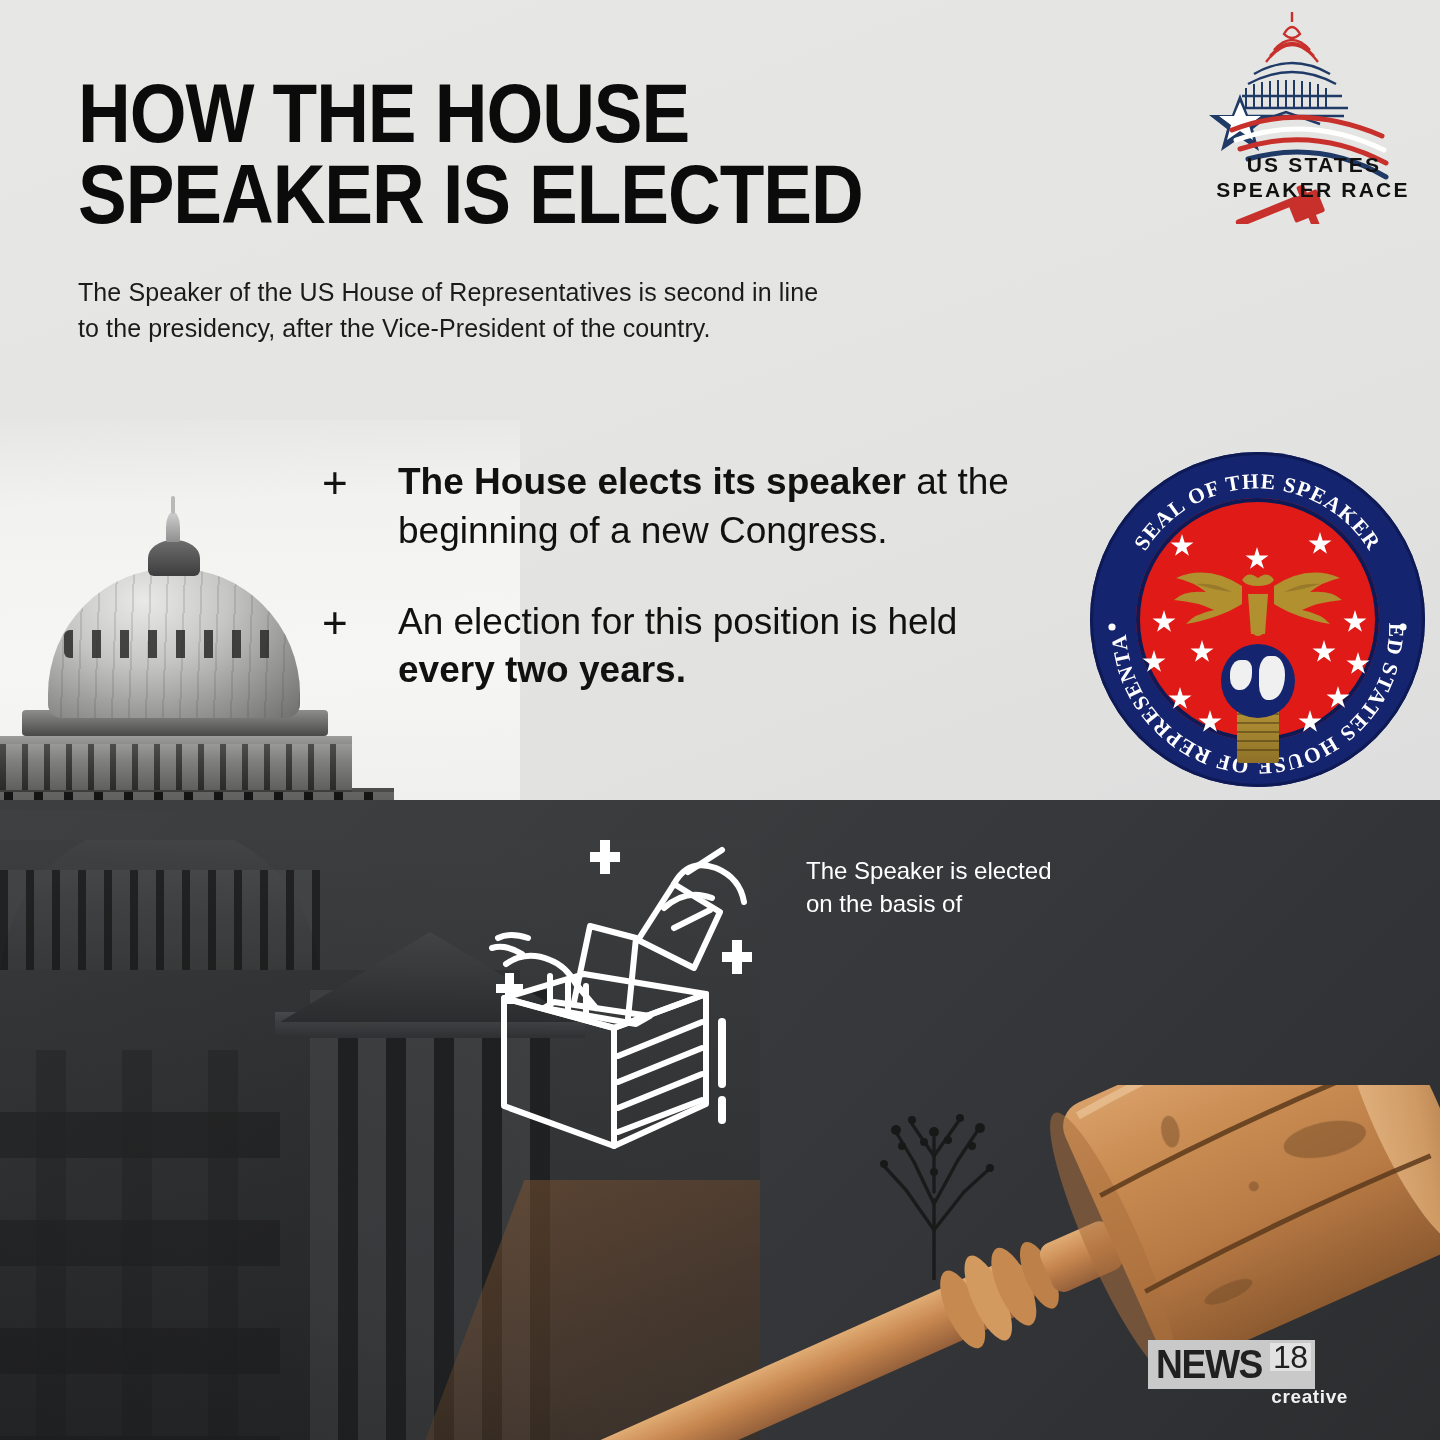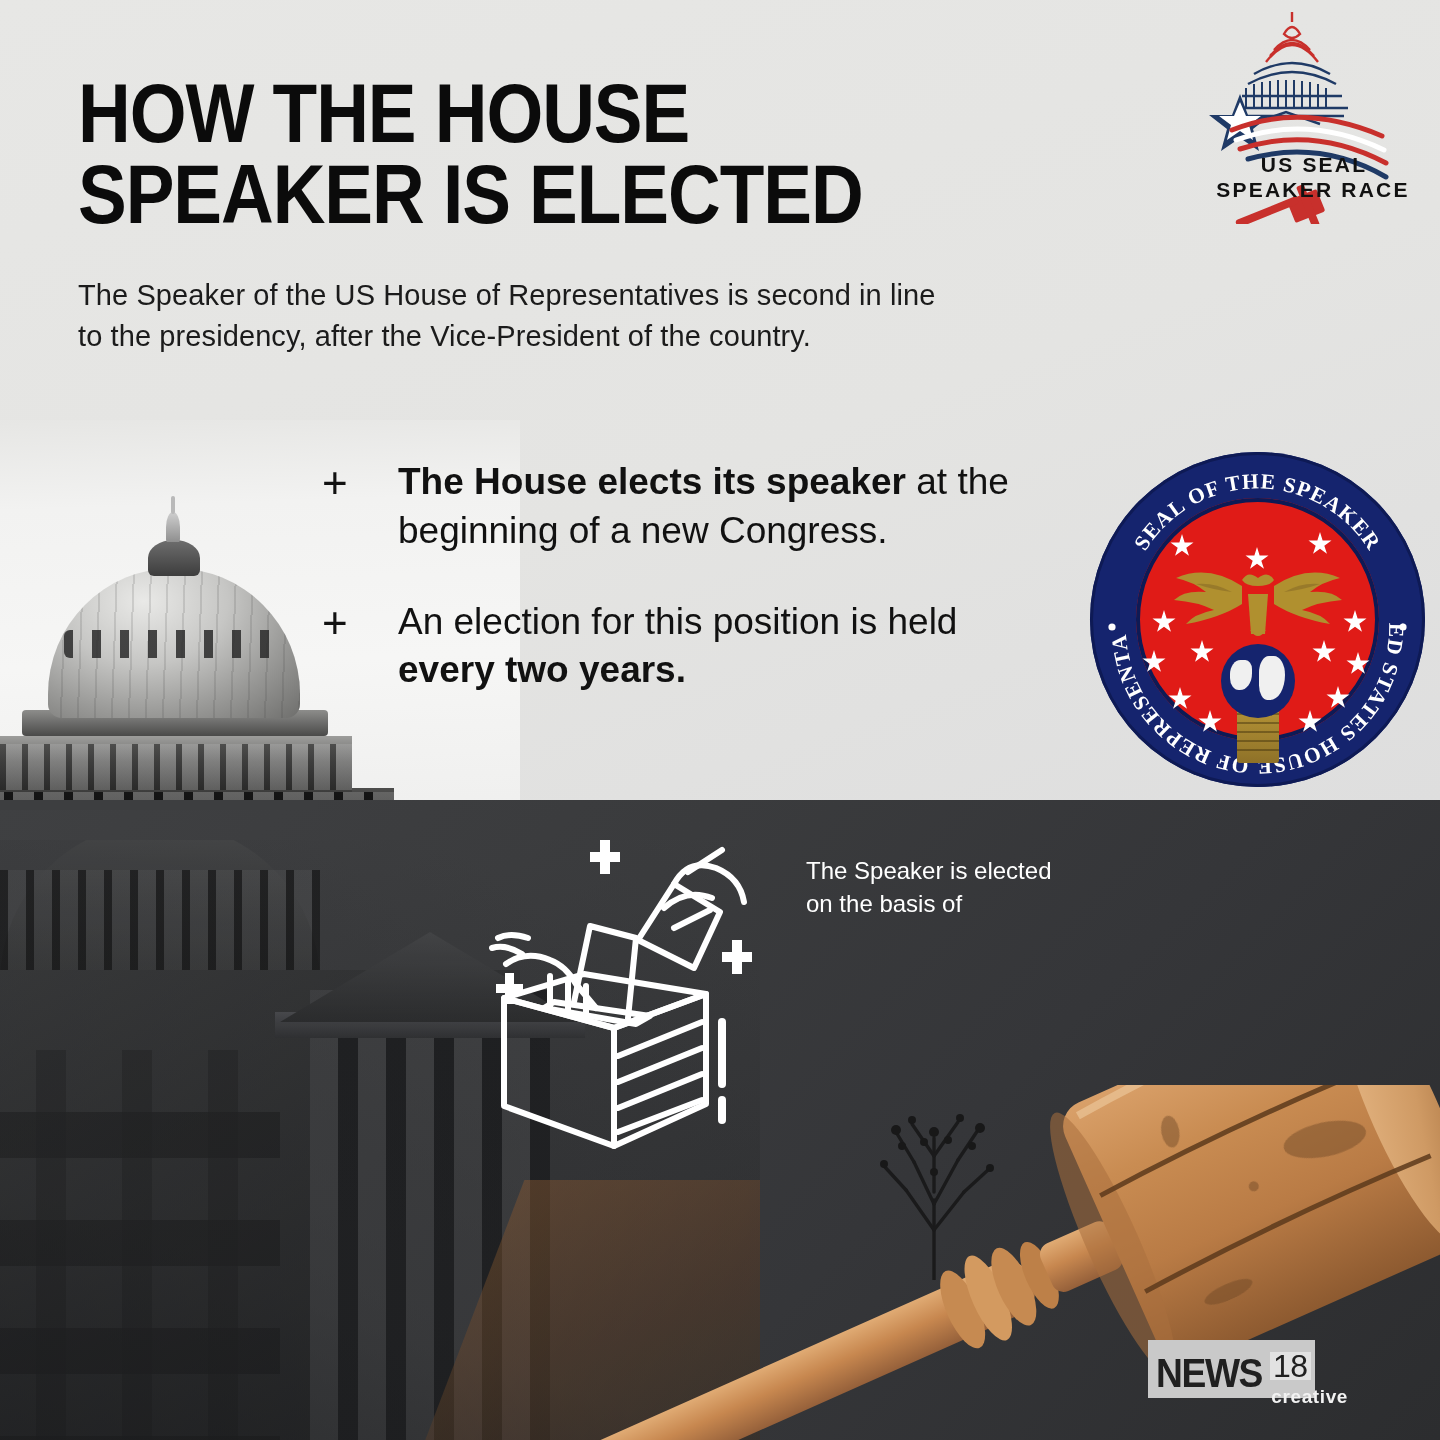--- a/index.html
+++ b/index.html
@@ -353,7 +353,7 @@
       </g>
     </svg>
     <div style="position:absolute;left:16px;top:140px;width:204px;text-align:center;
-                font-size:21px;font-weight:800;letter-spacing:2.2px;color:#111;line-height:25px;">US SEAL</div>
+                font-size:21px;font-weight:800;letter-spacing:2.2px;color:#111;line-height:25px;">US STATES</div>
     <div style="position:absolute;left:6px;top:165px;width:222px;text-align:center;
                 font-size:21px;font-weight:800;letter-spacing:2.2px;color:#111;line-height:25px;">SPEAKER RACE</div>
   </div>

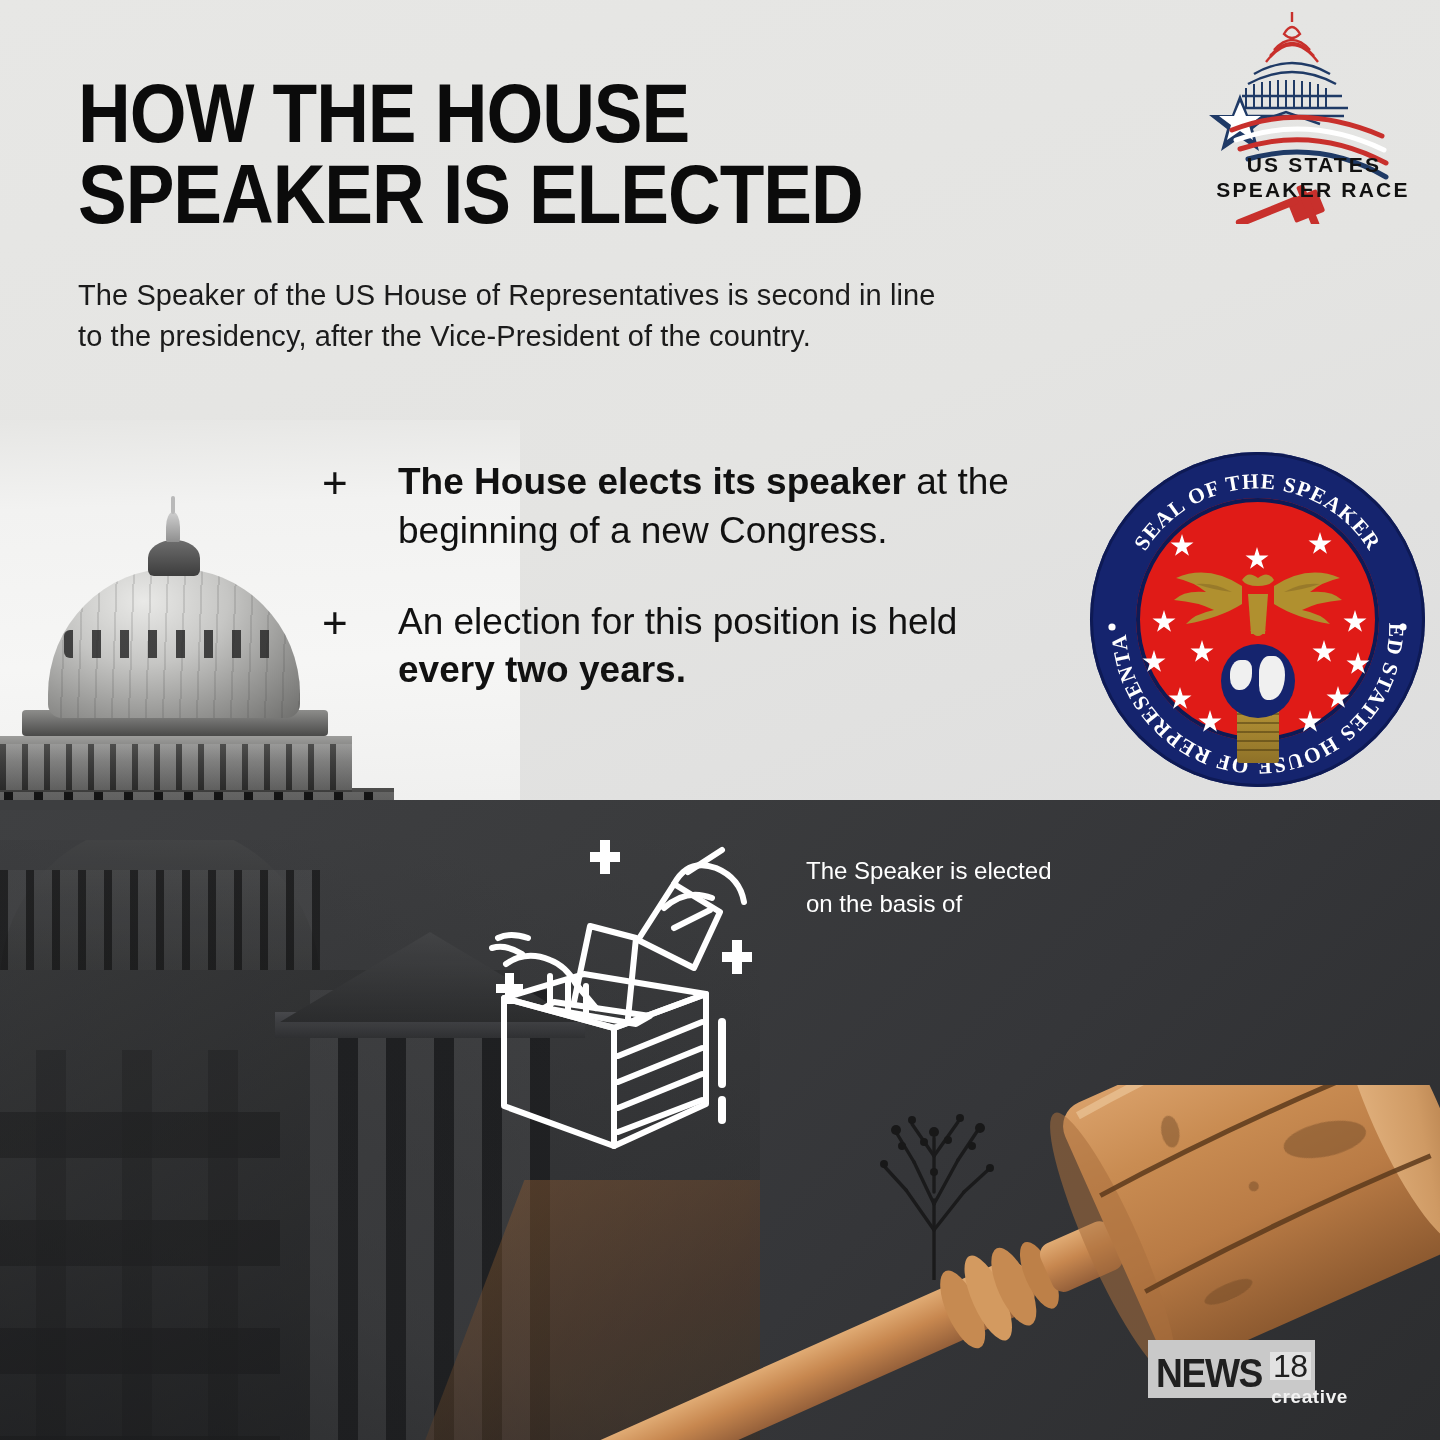--- a/index.html
+++ b/index.html
@@ -94,7 +94,7 @@
   }
   .subtitle{
     position:absolute;left:78px;top:275px;width:1270px;
-    font-size:29px;line-height:1.42;color:#1b1b1b;font-weight:400;
+    font-size:25px;line-height:1.42;color:#1b1b1b;font-weight:400;
     white-space:pre-line;letter-spacing:.1px;
   }
 

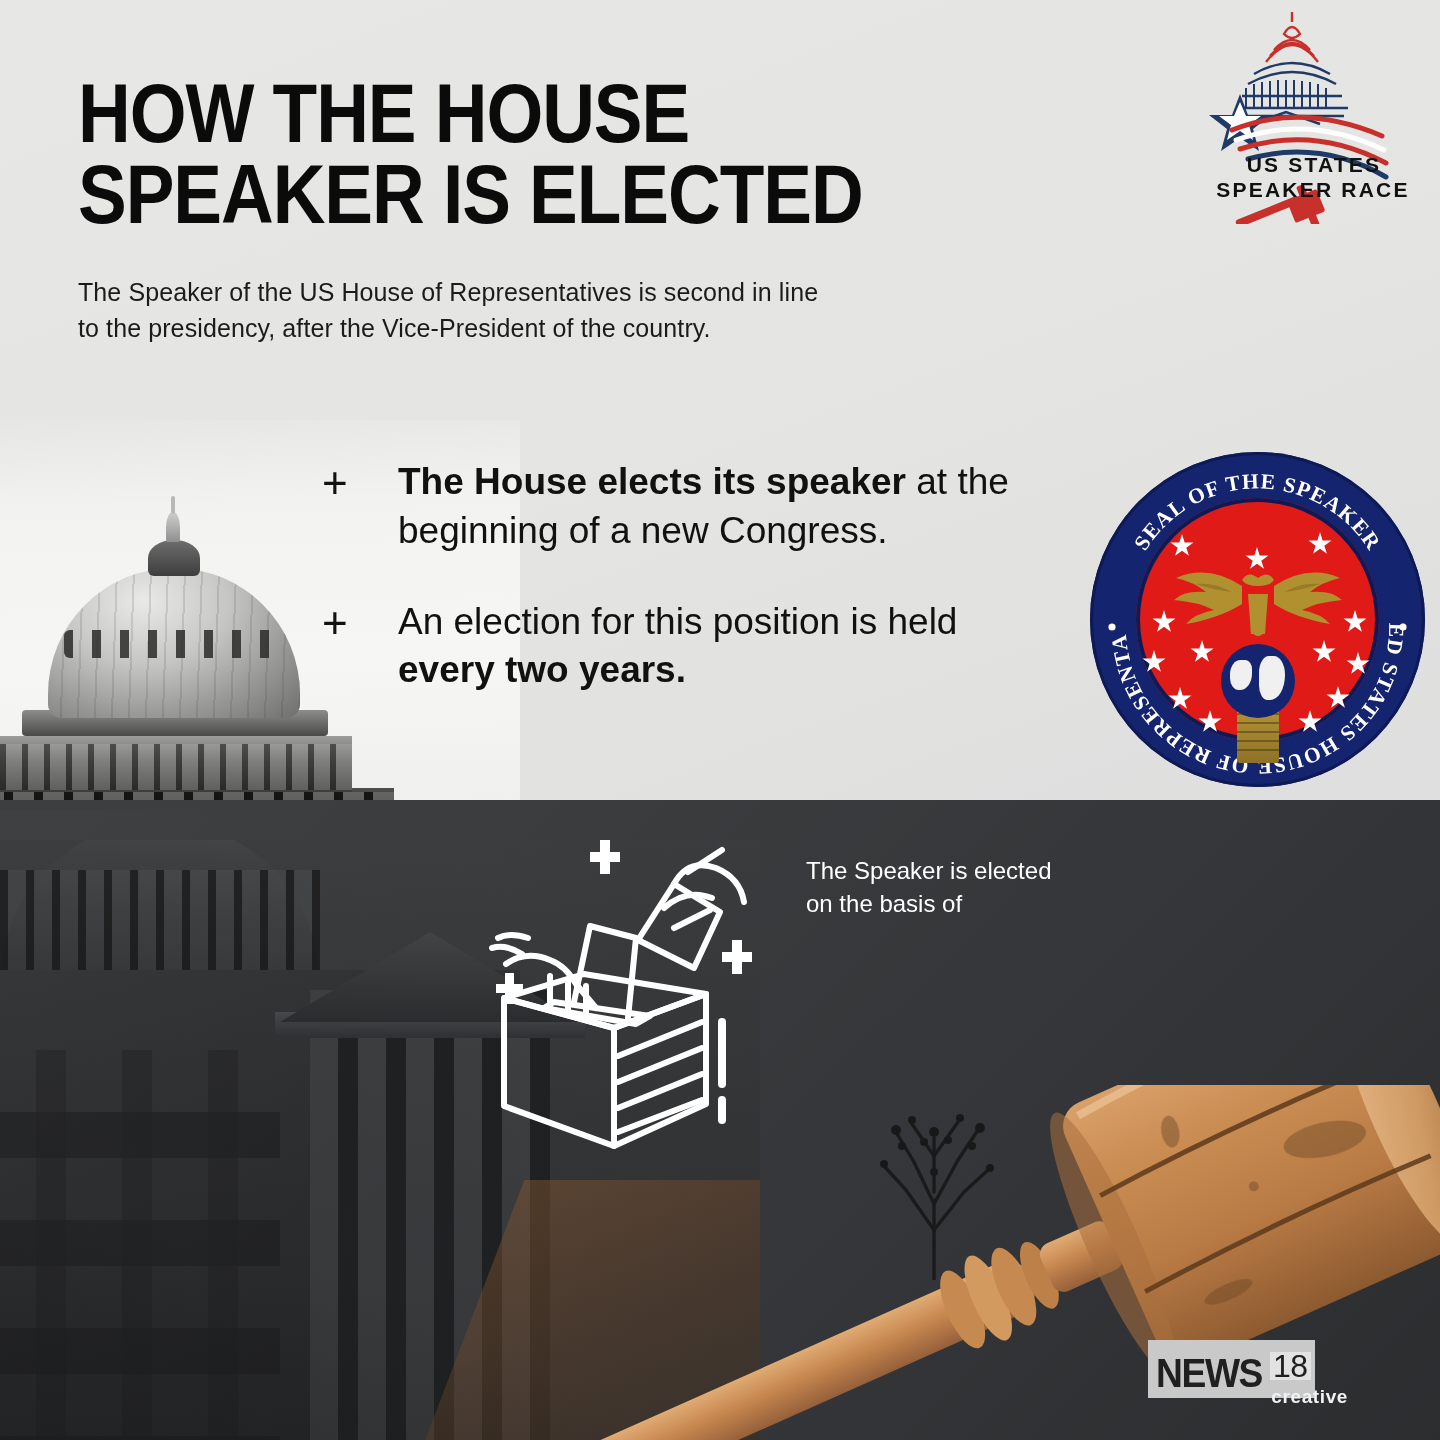--- a/index.html
+++ b/index.html
@@ -256,7 +256,7 @@
   }
   .n18-box{
     position:absolute;left:0;top:0;
-    background:#c9c9c9;padding:12px 4px 4px 8px;
+    background:#c9c9c9;padding:3px 4px 4px 8px;
     display:flex;align-items:flex-start;
   }
   .n18-word{

